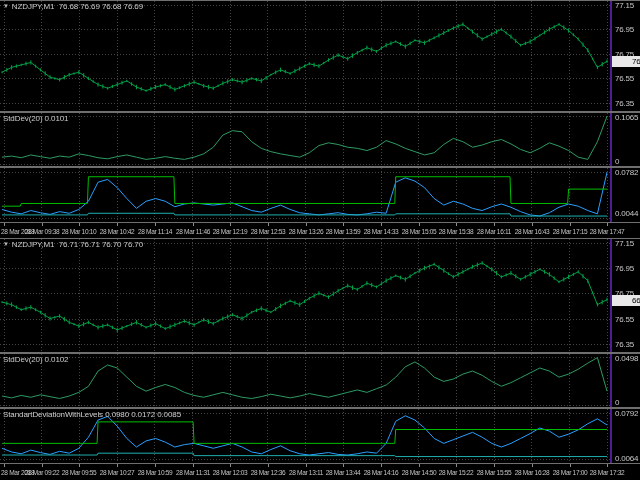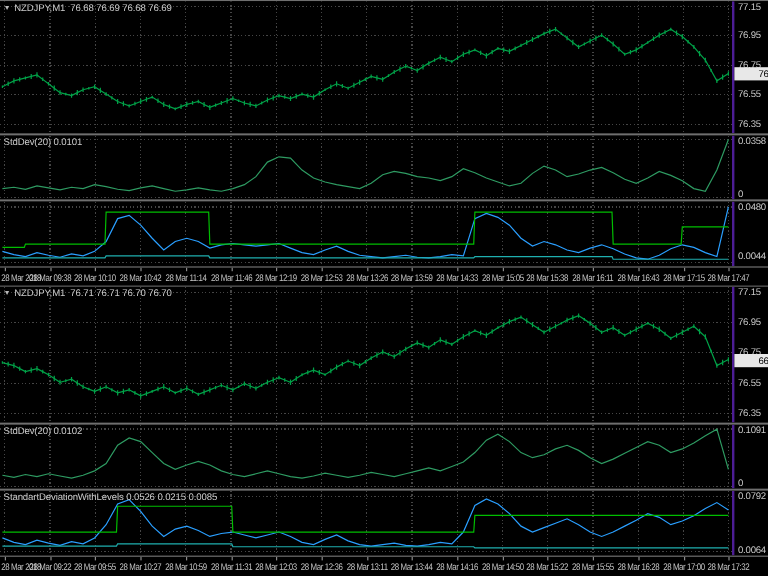--- a/index.html
+++ b/index.html
@@ -220,7 +220,7 @@
           <polyline points="2,44.16666666666667 11.603174603174603,43.0625 21.206349206349206,44.71875 30.809523809523807,41.95833333333333 40.41269841269841,43.61458333333333 50.01587301587301,45.27083333333333 59.61904761904761,43.0625 69.22222222222221,44.16666666666667 78.82539682539682,40.854166666666664 88.42857142857143,42.510416666666664 98.03174603174602,44.71875 107.63492063492063,45.82291666666667 117.23809523809523,43.61458333333333 126.84126984126983,41.95833333333333 136.44444444444443,44.16666666666667 146.04761904761904,46.37499999999999 155.65079365079364,45.27083333333333 165.25396825396825,43.61458333333333 174.85714285714286,45.27083333333333 184.46031746031744,46.37499999999999 194.06349206349205,44.16666666666667 203.66666666666666,40.854166666666664 213.26984126984127,34.22916666666667 222.87301587301587,22.083333333333336 232.47619047619045,17.666666666666664 242.07936507936506,18.770833333333332 251.68253968253967,28.708333333333332 261.2857142857143,35.33333333333333 270.88888888888886,38.645833333333336 280.4920634920635,40.854166666666664 290.0952380952381,42.510416666666664 299.6984126984127,44.16666666666667 309.3015873015873,39.74999999999999 318.9047619047619,32.572916666666664 328.5079365079365,29.8125 338.11111111111114,31.468749999999993 347.7142857142857,34.22916666666667 357.31746031746036,35.33333333333333 366.9206349206349,37.54166666666667 376.5238095238095,34.22916666666667 386.1269841269841,27.604166666666664 395.73015873015873,30.916666666666668 405.3333333333333,35.33333333333333 414.93650793650795,38.645833333333336 424.53968253968253,41.95833333333333 434.14285714285717,39.74999999999999 443.74603174603175,31.468749999999993 453.3492063492064,25.395833333333332 462.9523809523809,28.708333333333332 472.55555555555554,34.22916666666667 482.1587301587301,32.02083333333333 491.76190476190476,28.708333333333332 501.36507936507934,26.5 510.968253968254,30.916666666666668 520.5714285714286,36.4375 530.1746031746031,39.74999999999999 539.7777777777777,35.33333333333333 549.3809523809524,29.8125 558.984126984127,33.125 568.5873015873016,37.54166666666667 578.1904761904761,44.16666666666667 587.7936507936508,46.37499999999999 597.3968253968254,28.708333333333332 607,3.312500000000003" fill="none" stroke="#2E9B62" stroke-width="1"></polyline>
         </svg>
       <div class="yaxis">
-          <span class="ytick" style="top: 0px;">0.0358</span>
+          <span class="ytick" style="top: 0px;">0.1065</span>
           <span class="ytick" style="top: 44px;">0</span>
         </div>
       <div class="pane-title">

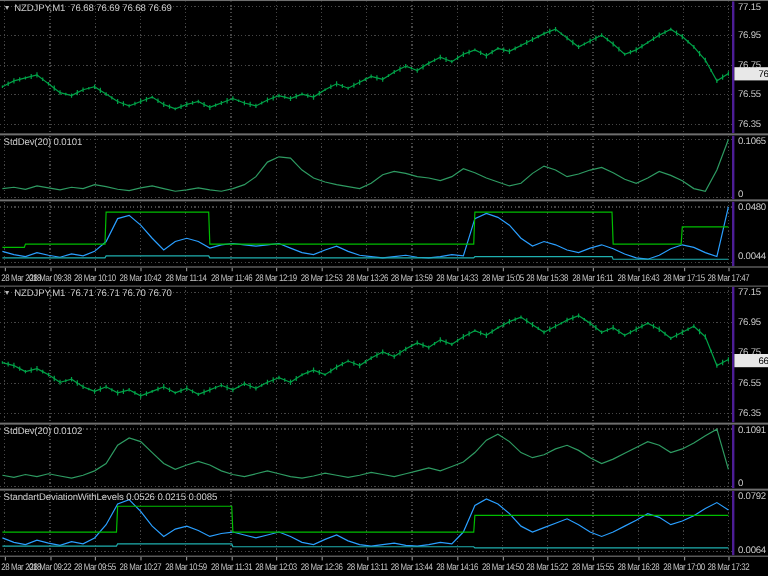--- a/index.html
+++ b/index.html
@@ -254,7 +254,7 @@
           <polyline points="2,46.909090909090914 87.46825396825396,46.909090909090914 88.42857142857143,45.27272727272727 173.8968253968254,45.27272727272727 174.85714285714286,46.909090909090914 394.76984126984127,46.909090909090914 395.73015873015873,45.81818181818182 510.0079365079365,45.81818181818182 510.968253968254,48.054545454545455 607,48.054545454545455" fill="none" stroke="#1FAFAF" stroke-width="1"></polyline>
         </svg>
       <div class="yaxis">
-          <span class="ytick" style="top: 0px;">0.0480</span>
+          <span class="ytick" style="top: 0px;">0.0782</span>
           <span class="ytick" style="top: 41px;">0.0044</span>
         </div>
     </div>

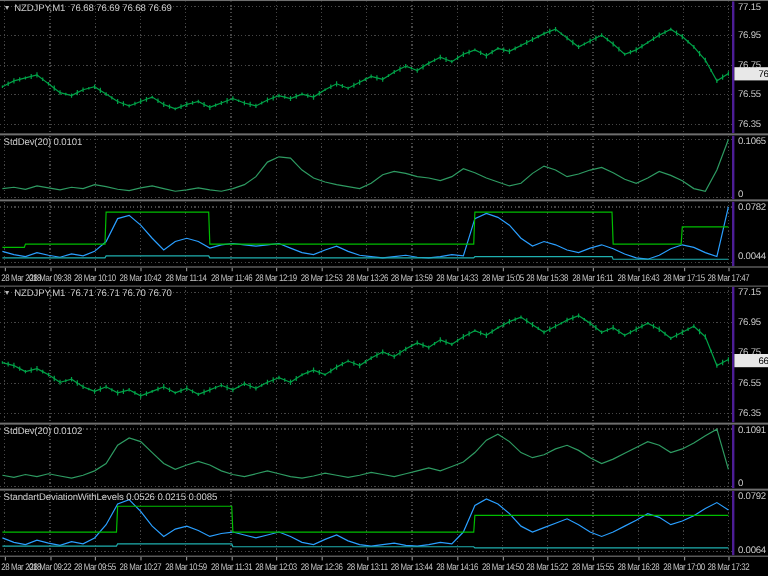--- a/index.html
+++ b/index.html
@@ -487,7 +487,7 @@
           <polyline points="2,42.03448275862069 11.603174603174603,43.86206896551724 21.206349206349206,41.42528735632184 30.809523809523807,43.252873563218394 40.41269841269841,40.81609195402299 50.01587301587301,42.64367816091954 59.61904761904761,44.4712643678161 69.22222222222221,42.03448275862069 78.82539682539682,38.37931034482758 88.42857142857143,32.287356321839084 98.03174603174602,17.057471264367816 107.63492063492063,10.96551724137931 117.23809523809523,14.011494252873566 126.84126984126983,23.149425287356323 136.44444444444443,32.287356321839084 146.04761904761904,37.160919540229884 155.65079365079364,33.50574712643678 165.25396825396825,30.459770114942526 174.85714285714286,33.50574712643678 184.46031746031744,38.37931034482758 194.06349206349205,41.42528735632184 203.66666666666666,43.252873563218394 213.26984126984127,40.81609195402299 222.87301587301587,38.37931034482758 232.47619047619045,40.81609195402299 242.07936507936506,43.252873563218394 251.68253968253967,44.4712643678161 261.2857142857143,42.64367816091954 270.88888888888886,40.206896551724135 280.4920634920635,42.03448275862069 290.0952380952381,43.86206896551724 299.6984126984127,42.03448275862069 309.3015873015873,39.59770114942528 318.9047619047619,41.42528735632184 328.5079365079365,43.252873563218394 338.11111111111114,40.81609195402299 347.7142857142857,38.37931034482758 357.31746031746036,35.94252873563218 366.9206349206349,38.37931034482758 376.5238095238095,34.724137931034484 386.1269841269841,31.068965517241377 395.73015873015873,23.149425287356323 405.3333333333333,12.793103448275865 414.93650793650795,7.9195402298850555 424.53968253968253,14.011494252873566 434.14285714285717,23.149425287356323 443.74603174603175,27.413793103448278 453.3492063492064,24.97701149425287 462.9523809523809,20.103448275862068 472.55555555555554,17.057471264367816 482.1587301587301,21.32183908045977 491.76190476190476,27.413793103448278 501.36507936507934,32.287356321839084 510.968253968254,28.632183908045977 520.5714285714286,23.758620689655174 530.1746031746031,18.88505747126437 539.7777777777777,14.011494252873566 549.3809523809524,17.057471264367816 558.984126984127,23.149425287356323 568.5873015873016,20.103448275862068 578.1904761904761,15.229885057471263 587.7936507936508,9.137931034482758 597.3968253968254,3.6551724137931063 607,37.160919540229884" fill="none" stroke="#2E9B62" stroke-width="1"></polyline>
         </svg>
       <div class="yaxis">
-          <span class="ytick" style="top: 0px;">0.1091</span>
+          <span class="ytick" style="top: 0px;">0.0498</span>
           <span class="ytick" style="top: 44px;">0</span>
         </div>
       <div class="pane-title">

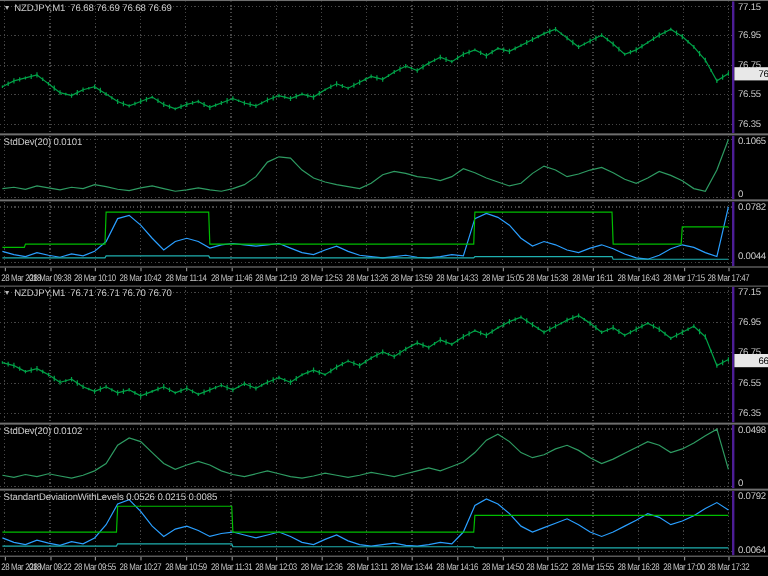--- a/index.html
+++ b/index.html
@@ -525,7 +525,7 @@
           <span class="ytick" style="top: 45px;">0.0064</span>
         </div>
       <div class="pane-title">
-        <span>StandartDeviationWithLevels</span>&nbsp;<span>0.0526 0.0215 0.0085</span>
+        <span>StandartDeviationWithLevels</span>&nbsp;<span>0.0980 0.0172 0.0085</span>
       </div>
     </div>
     <div class="timeaxis" style="height:17px">

